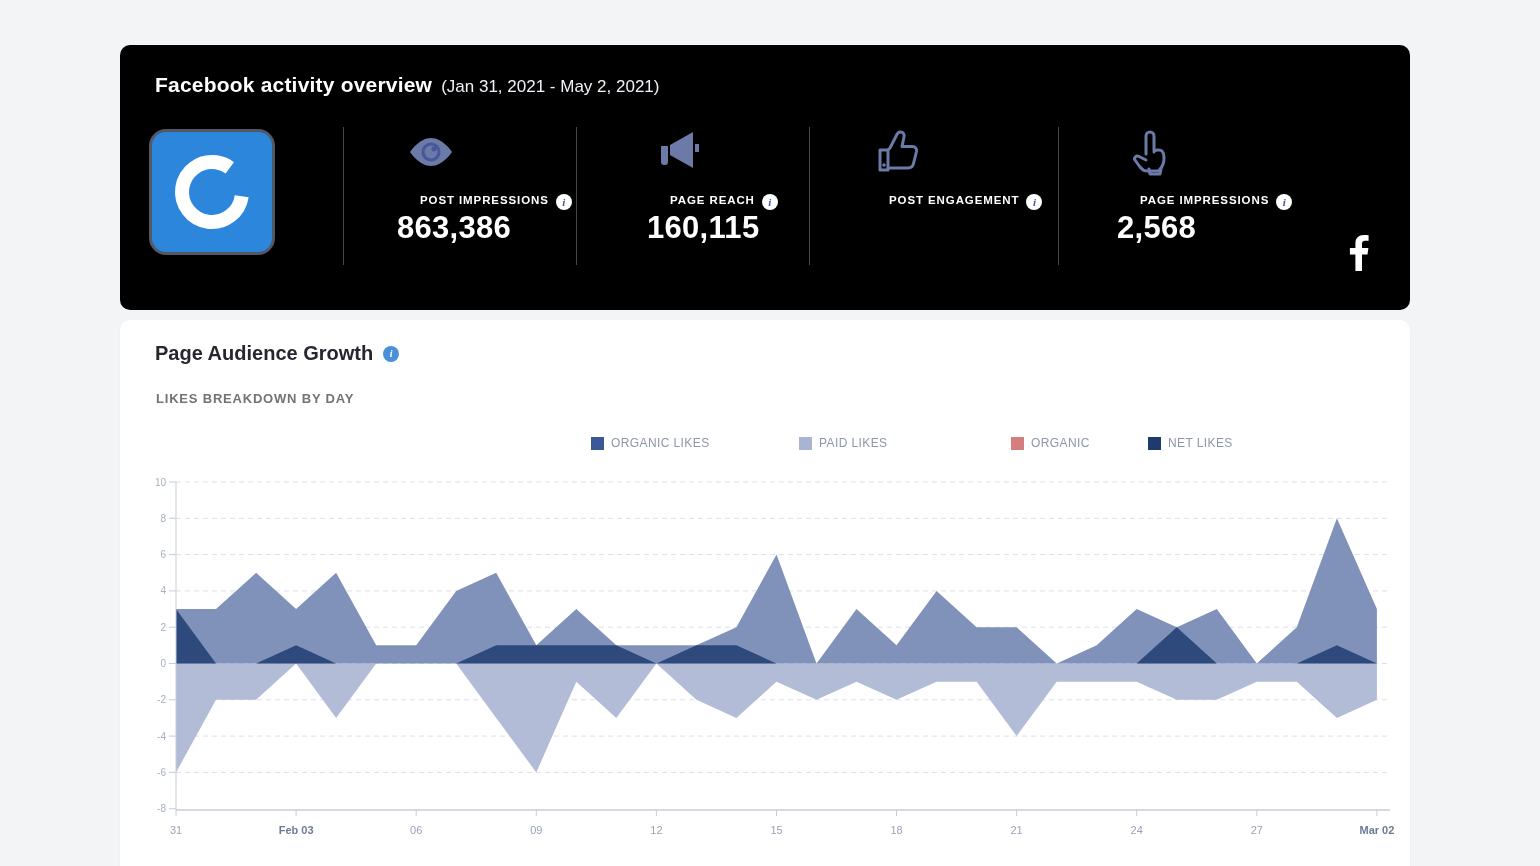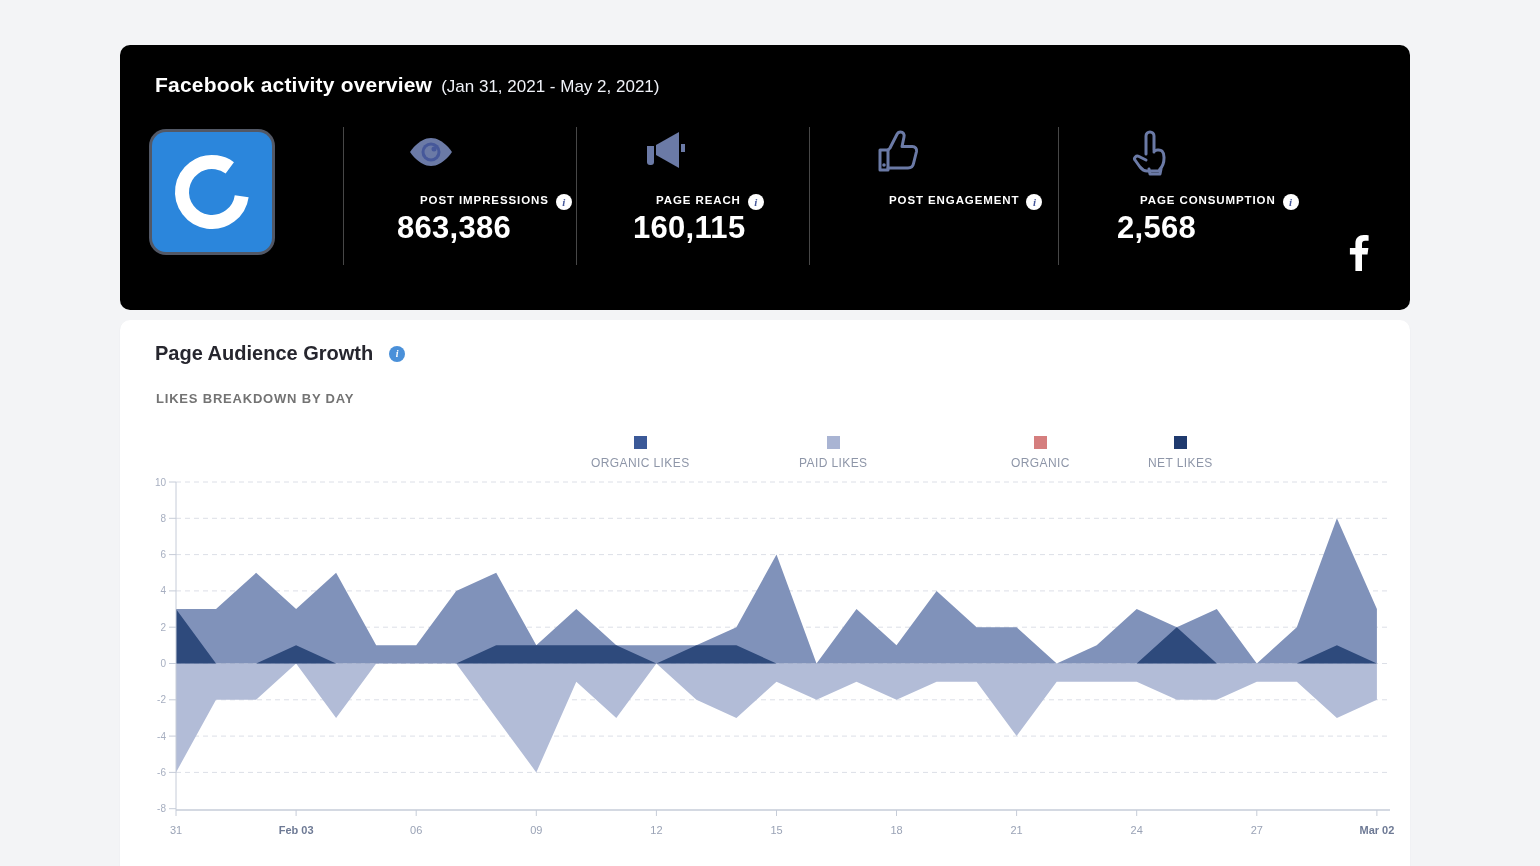--- a/index.html
+++ b/index.html
@@ -81,7 +81,7 @@
       <div class="m-value">863,386</div>
     </div>
 
-    <div class="metric" style="left:513px">
+    <div class="metric" style="left:527px">
       <svg class="m-icon" width="52" height="50" viewBox="0 0 52 50">
         <path d="M6 18 h7 v16 a3 3 0 0 1 -3 3 h-1 a3 3 0 0 1 -3 -3 Z" fill="#6b7aa6"></path>
         <path d="M15 17 L38 4 V40 L15 27 Z" fill="#6b7aa6"></path>

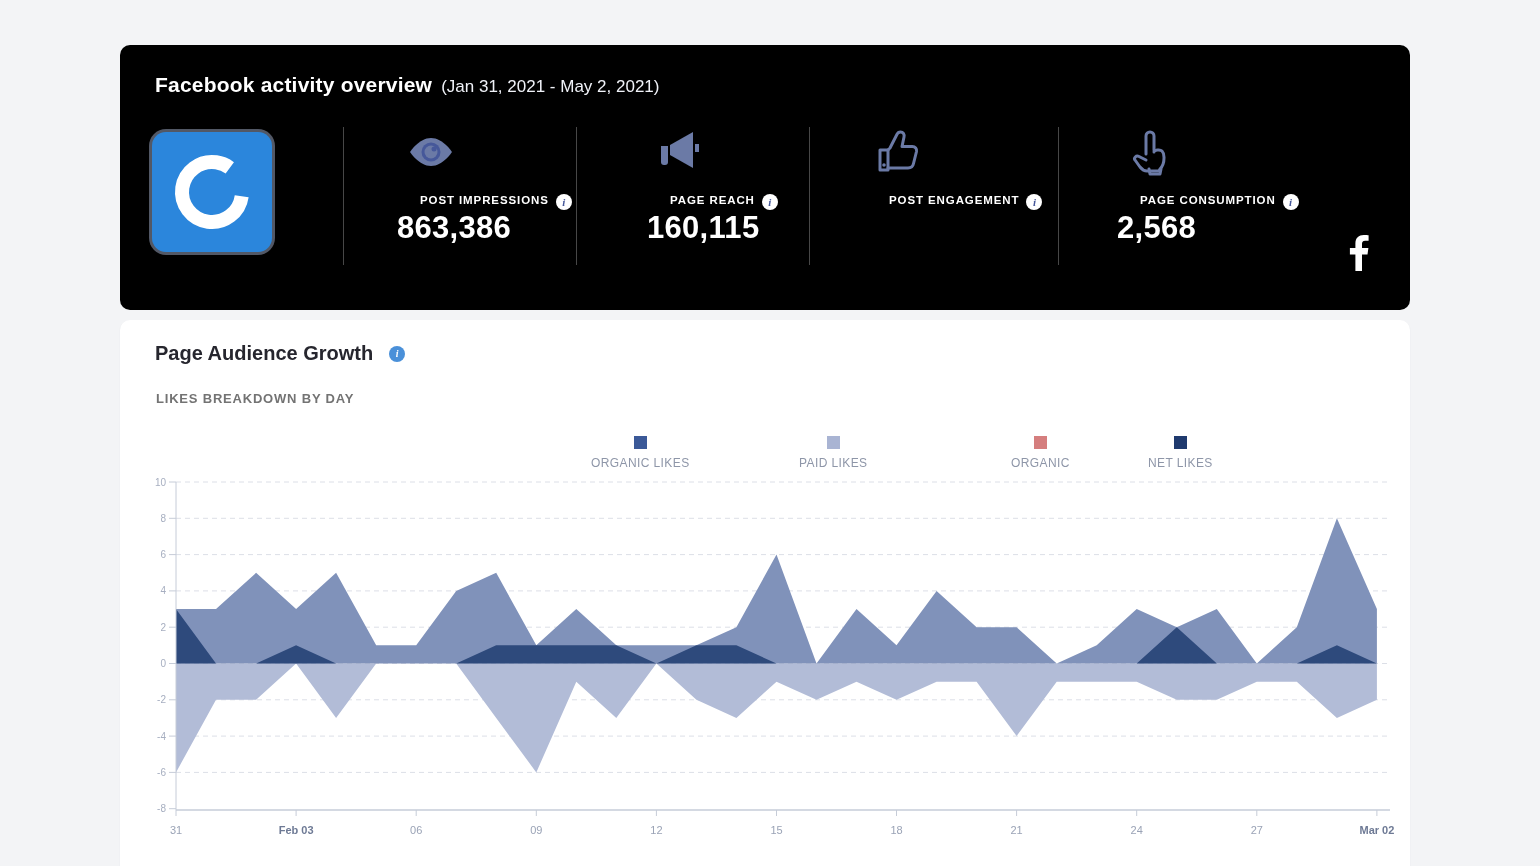--- a/index.html
+++ b/index.html
@@ -117,7 +117,7 @@
         </g>
       </svg>
       <div class="m-labelrow">
-        <span class="m-label">PAGE CONSUMPTION</span>
+        <span class="m-label">PAGE IMPRESSIONS</span>
         <span class="info-light">i</span>
       </div>
       <div class="m-value">2,568</div>

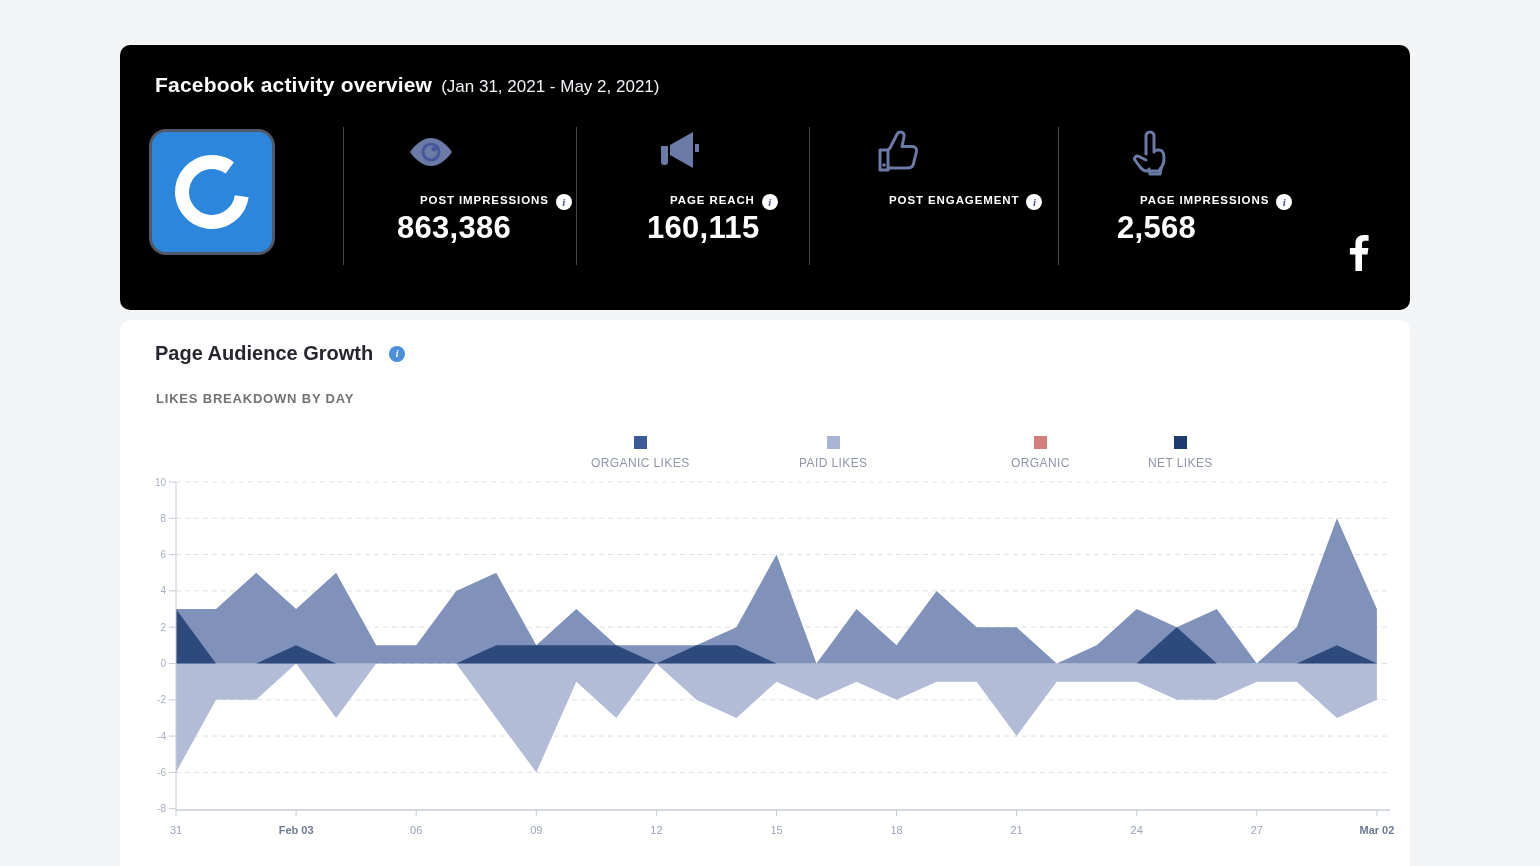--- a/index.html
+++ b/index.html
@@ -29,7 +29,7 @@
   
   .chart-card { position:absolute; left:120px; top:320px; width:1290px; height:600px;
                 background:#fff; border-radius:10px; box-shadow:0 1px 2px rgba(40,50,80,.06); }
-  .gc-titlerow { position:absolute; left:35px; top:22px; display:flex; align-items:center; gap:16px; }
+  .gc-titlerow { position:absolute; left:35px; top:22px; display:flex; align-items:center; gap:10px; }
   .gc-title { color:#26262e; font-size:20px; font-weight:bold; }
   .info-blue { width:16px; height:16px; border-radius:50%; background:#4a90d9; color:#fff;
                font-size:10px; font-weight:bold; font-family:"Liberation Serif",serif; font-style:italic;

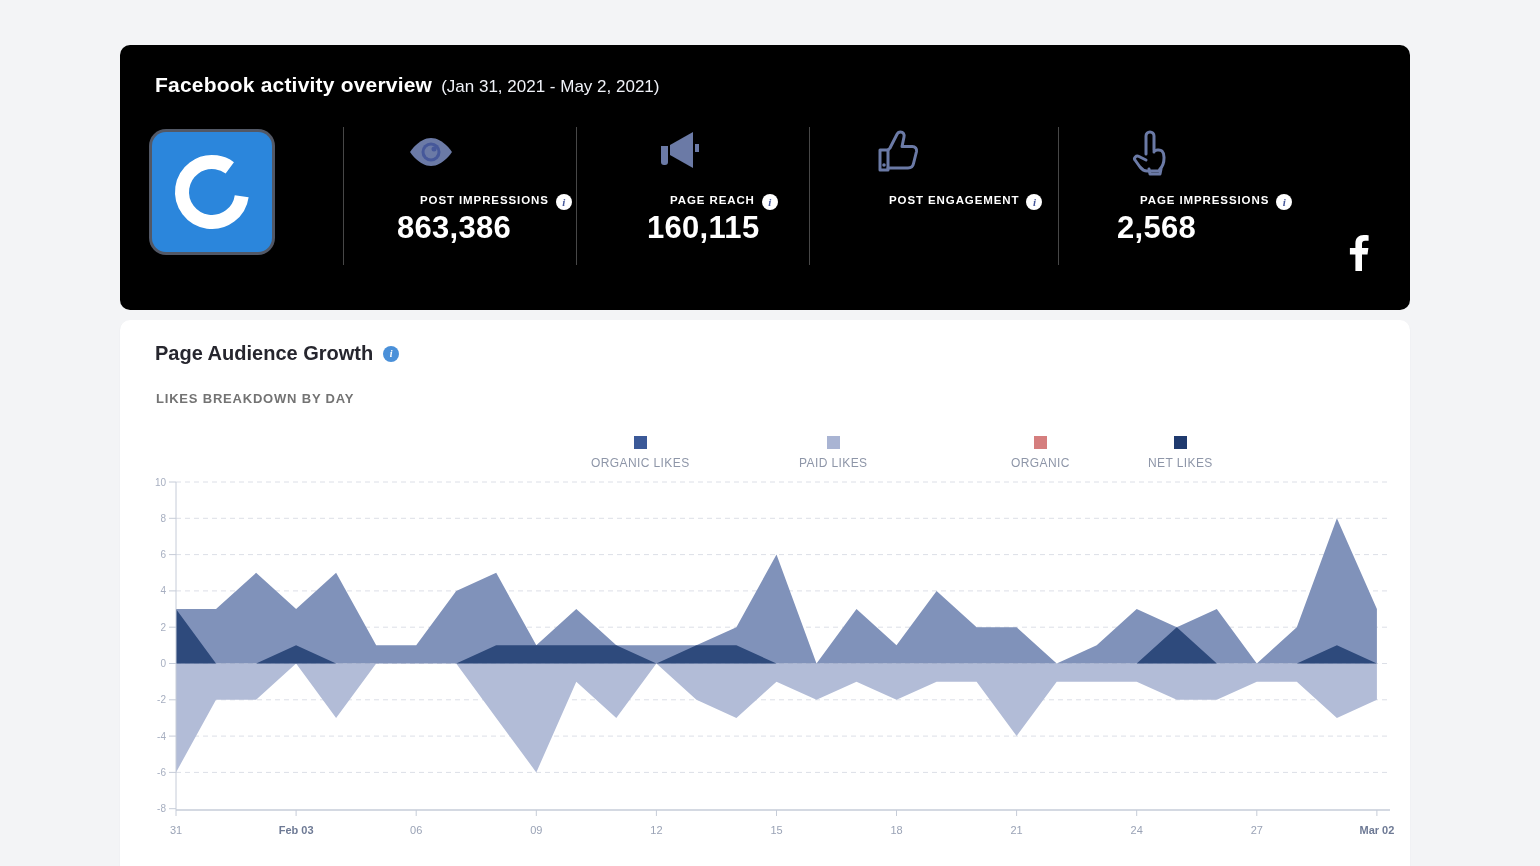--- a/index.html
+++ b/index.html
@@ -36,7 +36,7 @@
                display:flex; align-items:center; justify-content:center; cursor:pointer; }
   .gc-subtitle { position:absolute; left:36px; top:71px; color:#737373; font-size:13px;
                  font-weight:bold; letter-spacing:.8px; }
-  .legend-item { position:absolute; top:116px; display:flex; align-items:center; gap:7px; cursor:pointer;flex-direction:column; }
+  .legend-item { position:absolute; top:116px; display:flex; align-items:center; gap:7px; cursor:pointer; }
   .legend-chip { width:13px; height:13px; }
   .legend-label { color:#8e96a8; font-size:12px; letter-spacing:.4px; }
 

